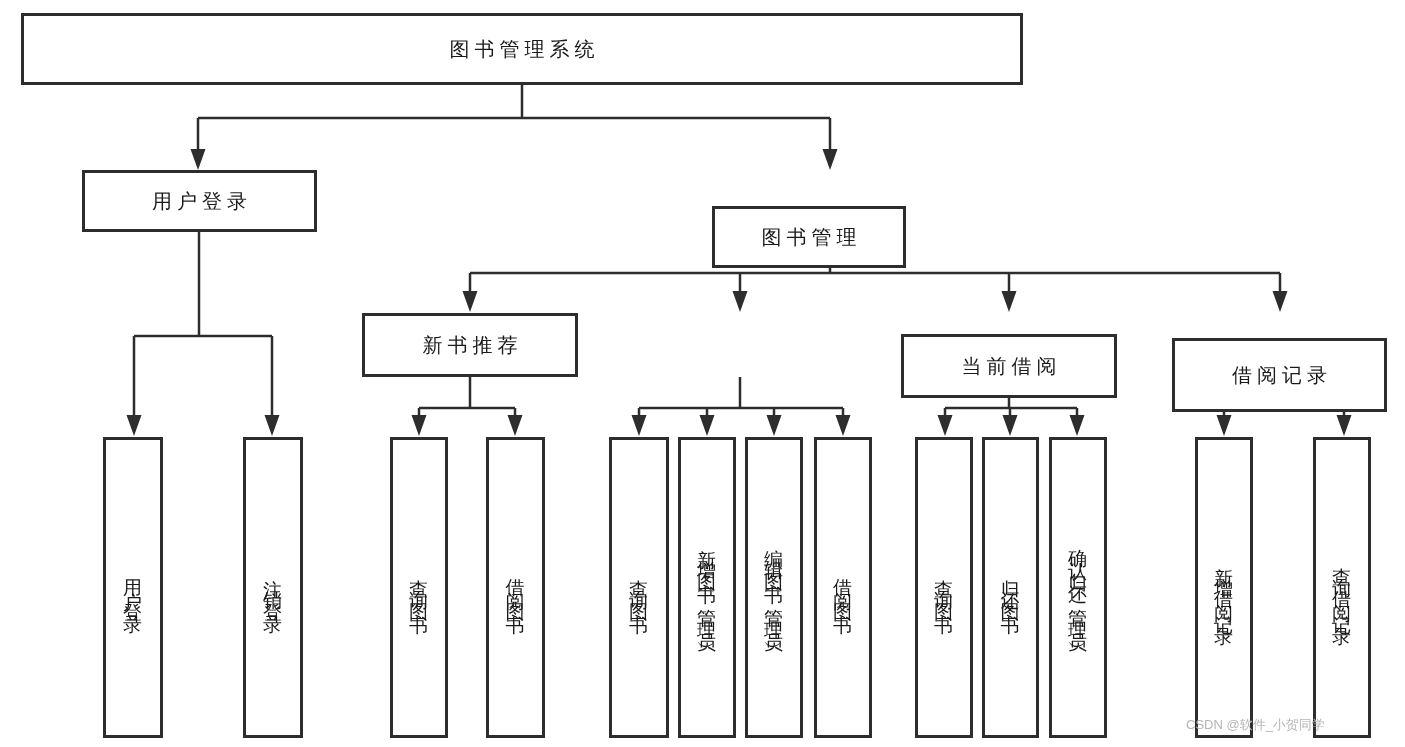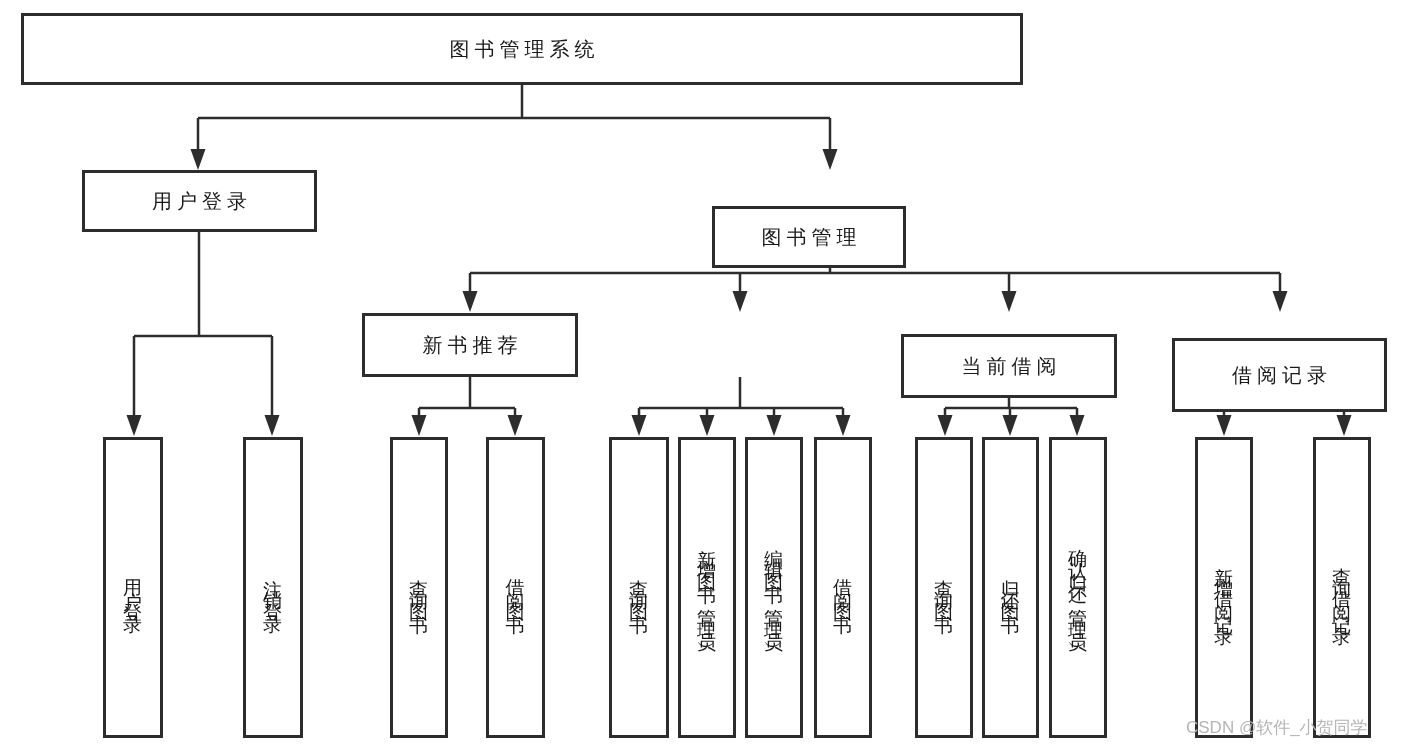--- a/index.html
+++ b/index.html
@@ -62,7 +62,7 @@
     position: absolute;
     left: 1186px;
     top: 716px;
-    font-size: 17px;
+    font-size: 13px;
     color: #b5b5b5;
     white-space: nowrap;
     z-index: 10;

